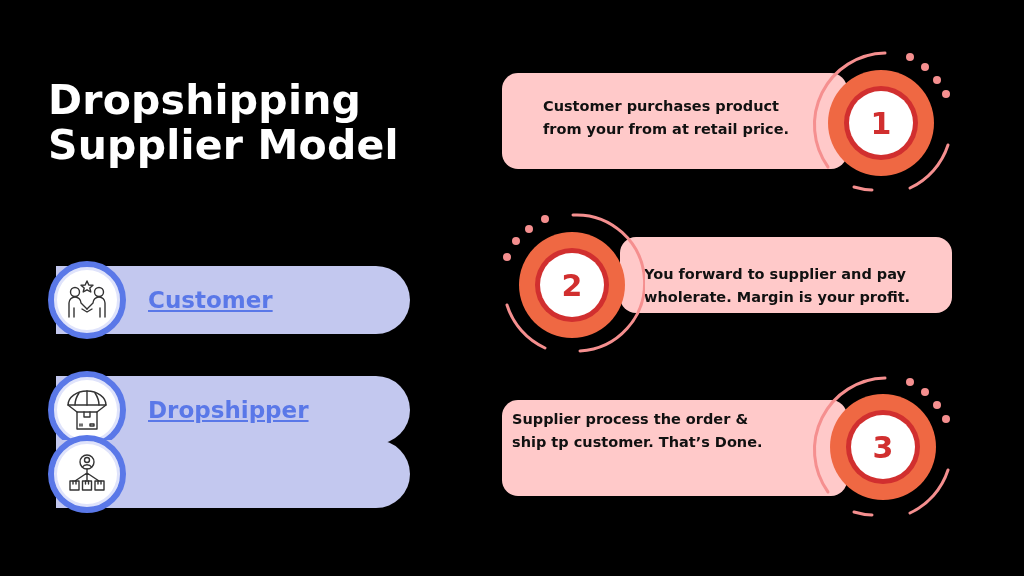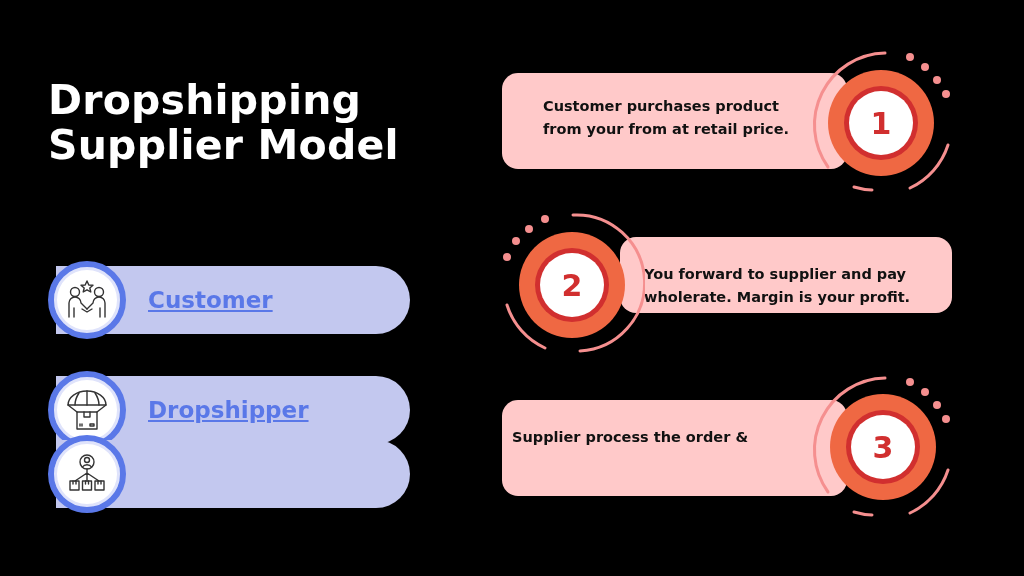--- a/index.html
+++ b/index.html
@@ -142,7 +142,7 @@
 </div>
 
 <div class="card" style="left:502px; top:400px; width:345px; height:96px;">
-  <div class="card-text" style="left:10px; top:26px;">
+  <div class="card-text" style="left:10px; top:8px;">
     <div>Supplier process the order &amp;</div>
   </div>
 </div>

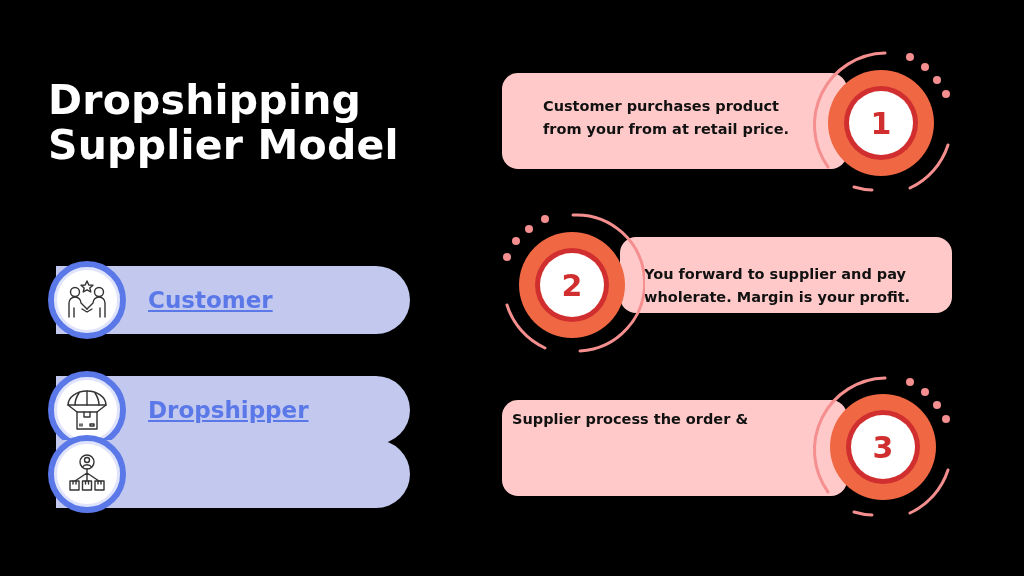--- a/index.html
+++ b/index.html
@@ -144,6 +144,7 @@
 <div class="card" style="left:502px; top:400px; width:345px; height:96px;">
   <div class="card-text" style="left:10px; top:8px;">
     <div>Supplier process the order &amp;</div>
+    <div>ship tp customer. That’s Done.</div>
   </div>
 </div>
 <div class="badge" style="left:810px; top:375px;">

